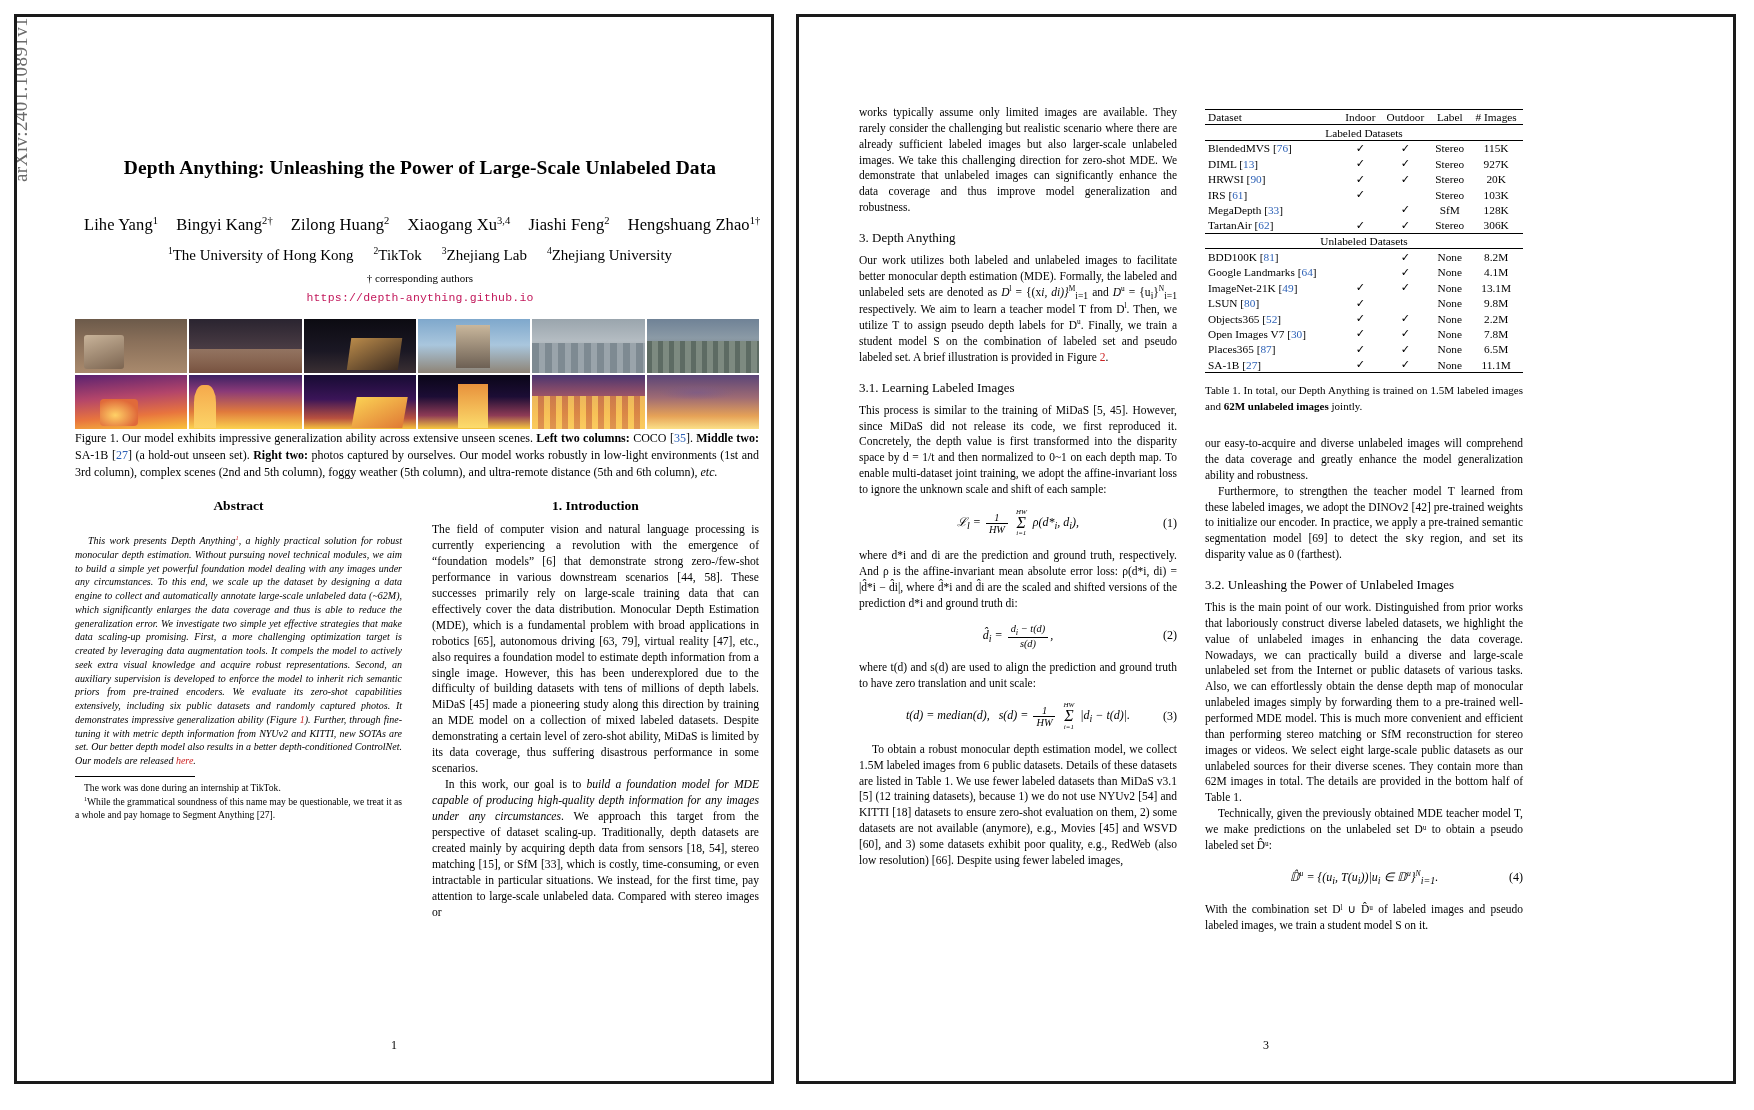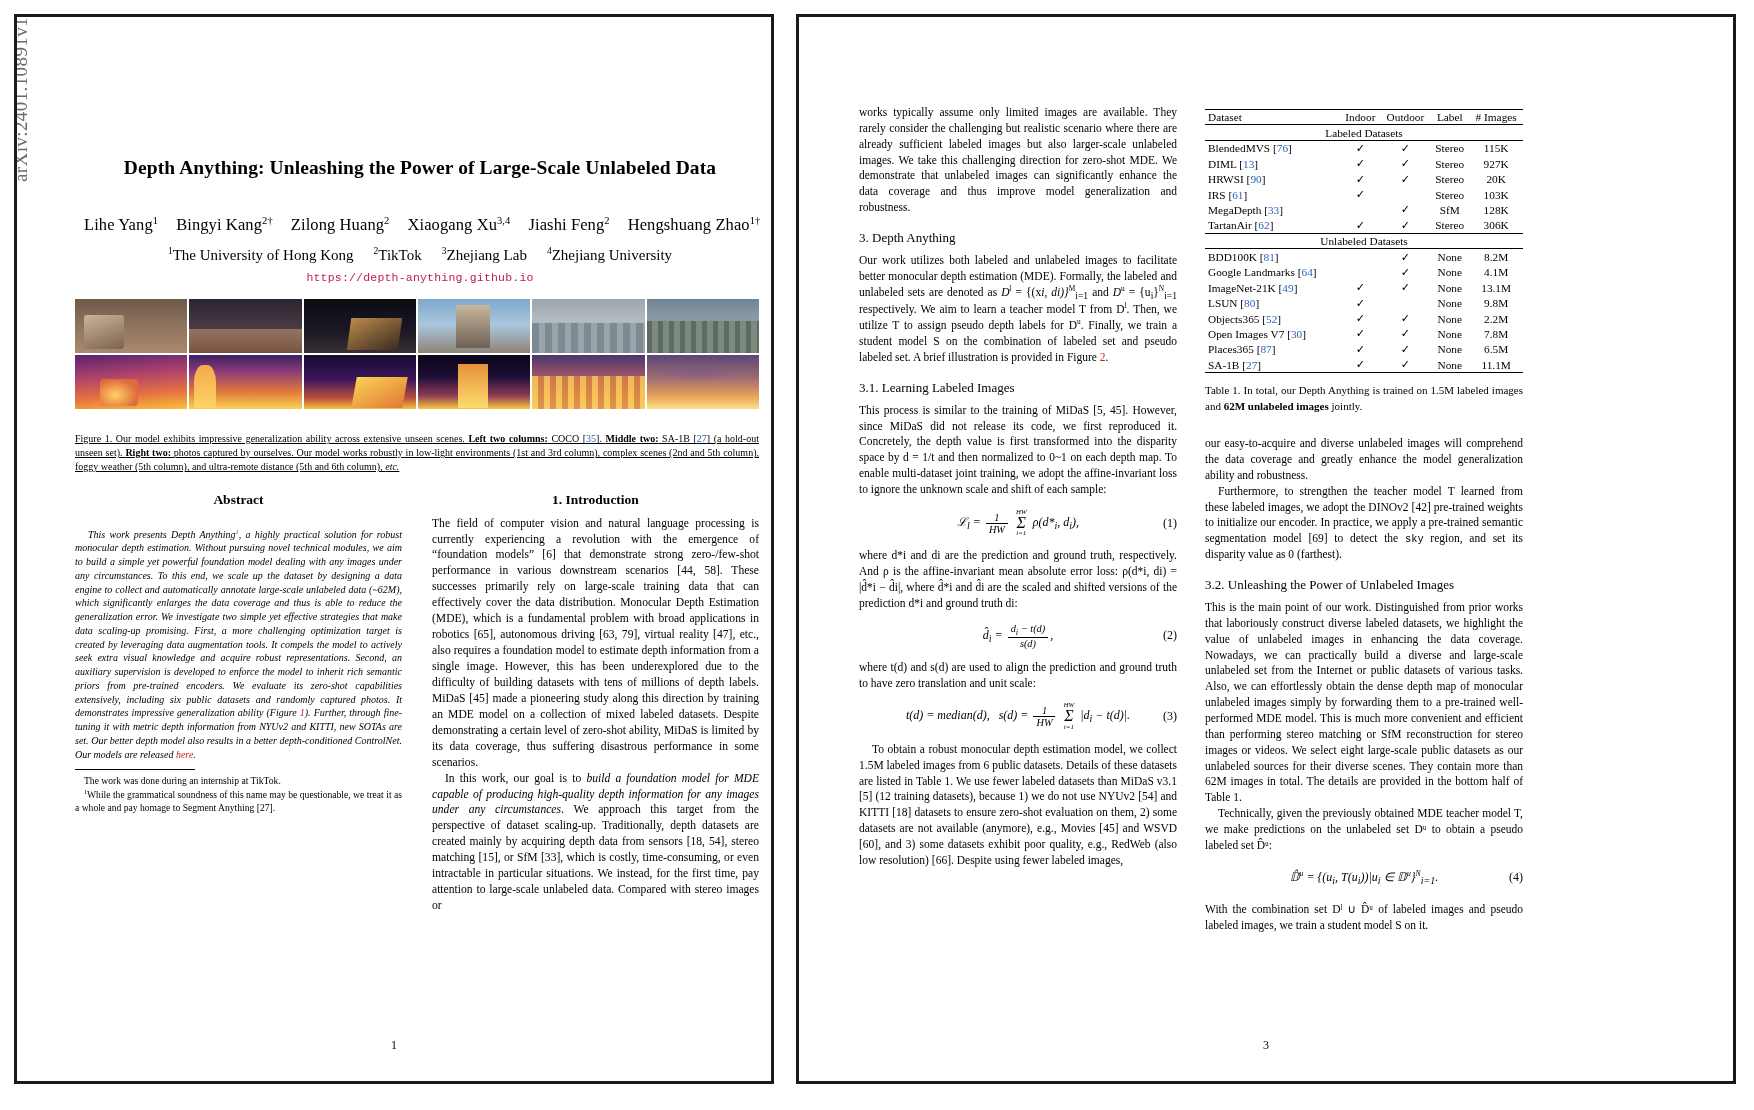--- a/index.html
+++ b/index.html
@@ -157,6 +157,7 @@
         <span class="af"><sup>1</sup><span>The University of Hong Kong</span></span><span class="af"><sup>2</sup><span>TikTok</span></span><span class="af"><sup>3</sup><span>Zhejiang Lab</span></span><span class="af"><sup>4</sup><span>Zhejiang University</span></span>
       </div>
 
+      <div class="corr">† corresponding authors</div>
       <div class="url">https://depth-anything.github.io</div>
 
       <div class="figstrip">

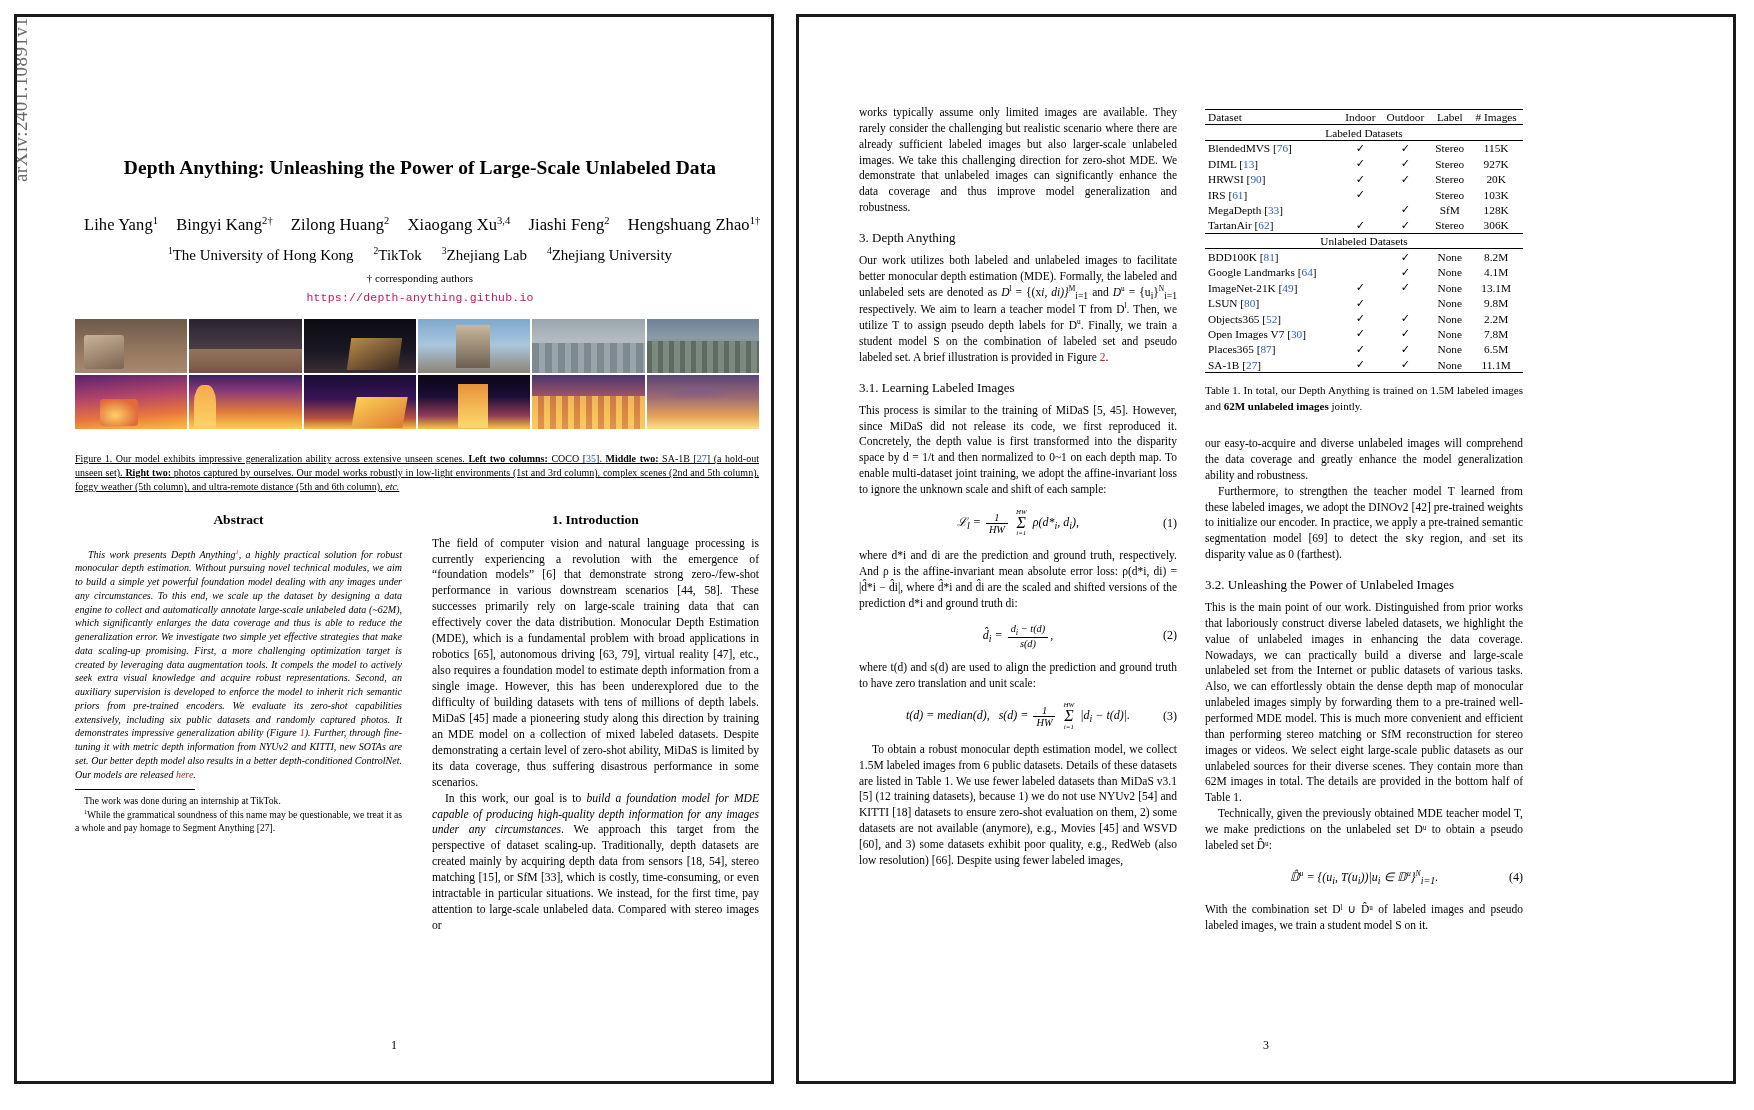--- a/index.html
+++ b/index.html
@@ -83,7 +83,7 @@
   .dp6:after{content:"";position:absolute;left:10%;top:18%;width:70%;height:28%;
      background:radial-gradient(ellipse,rgba(120,90,140,.6),transparent 70%);}
 
-  .figcap{font-size:10px;line-height:1.42;text-align:justify;margin-top:23px;width:684px;color:#000;text-decoration:underline;}
+  .figcap{font-size:12px;line-height:1.42;text-align:justify;margin-top:1px;width:684px;color:#000;}
   .figcap b{font-weight:bold;}
   .cite{color:#2b5fb5;text-align:right;}
   .cite-r{color:#cc2222;}

